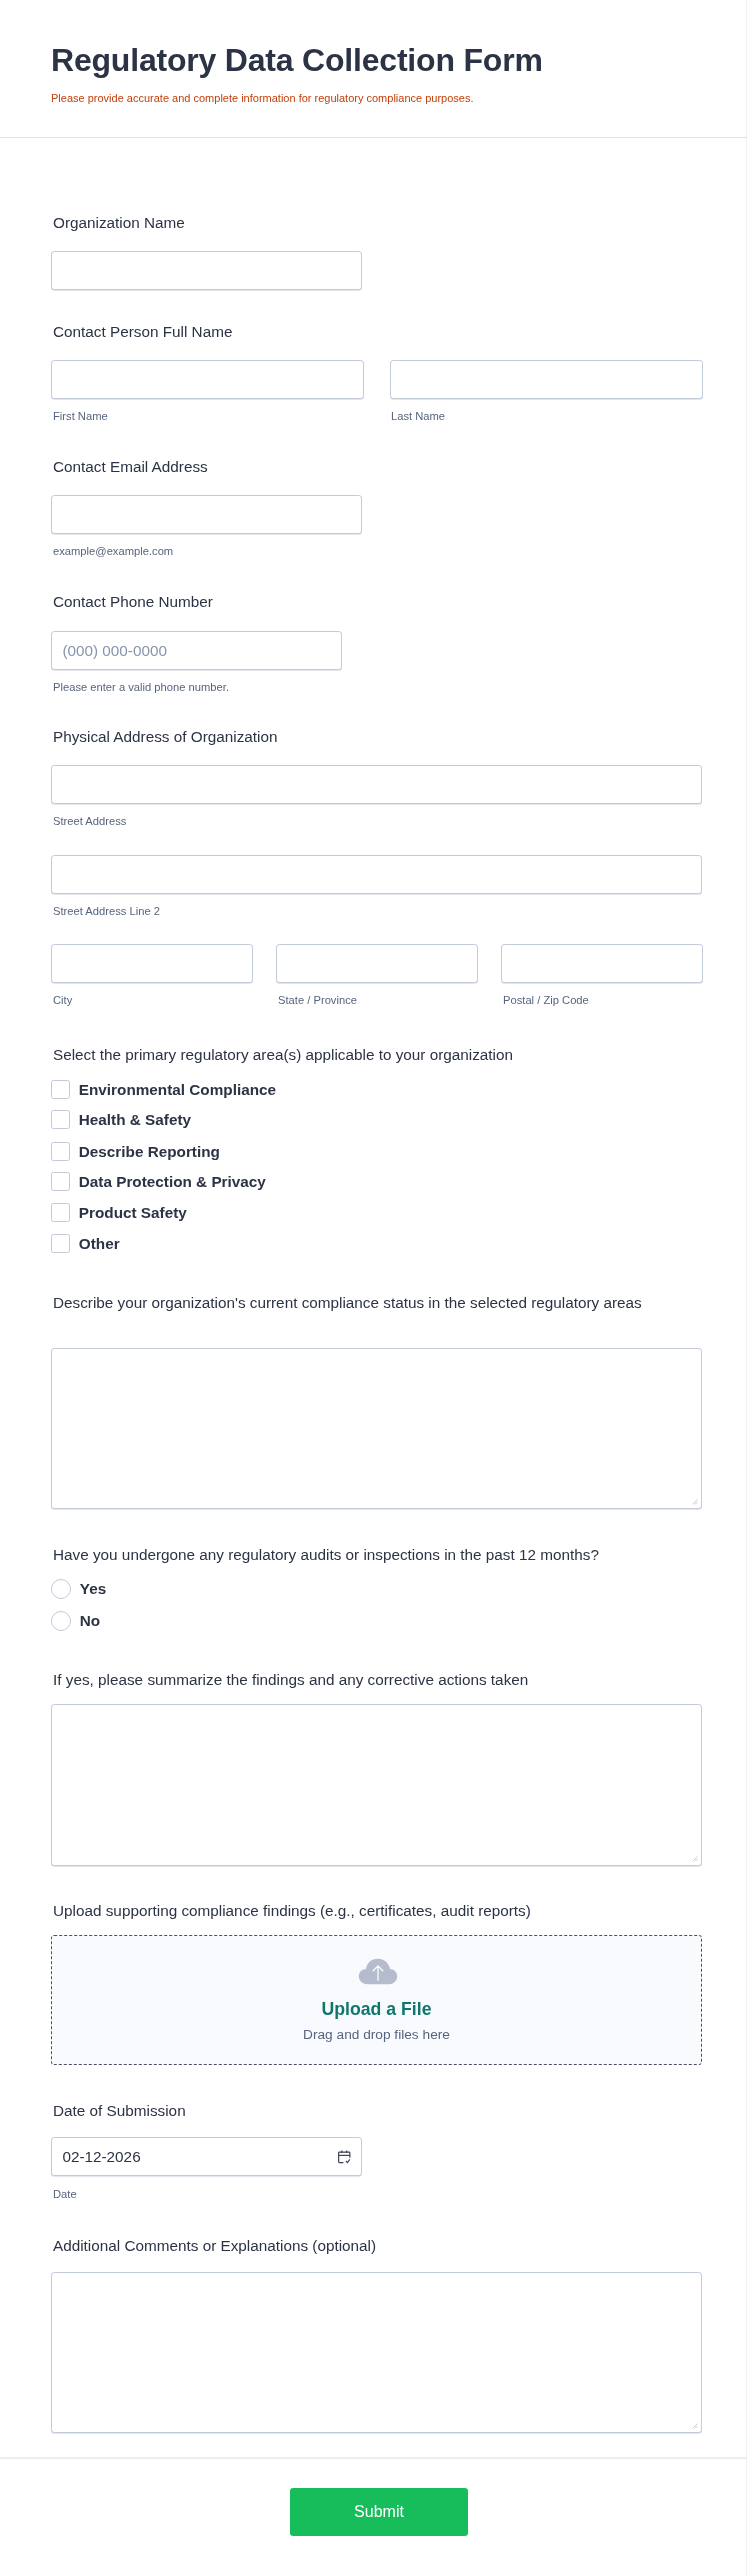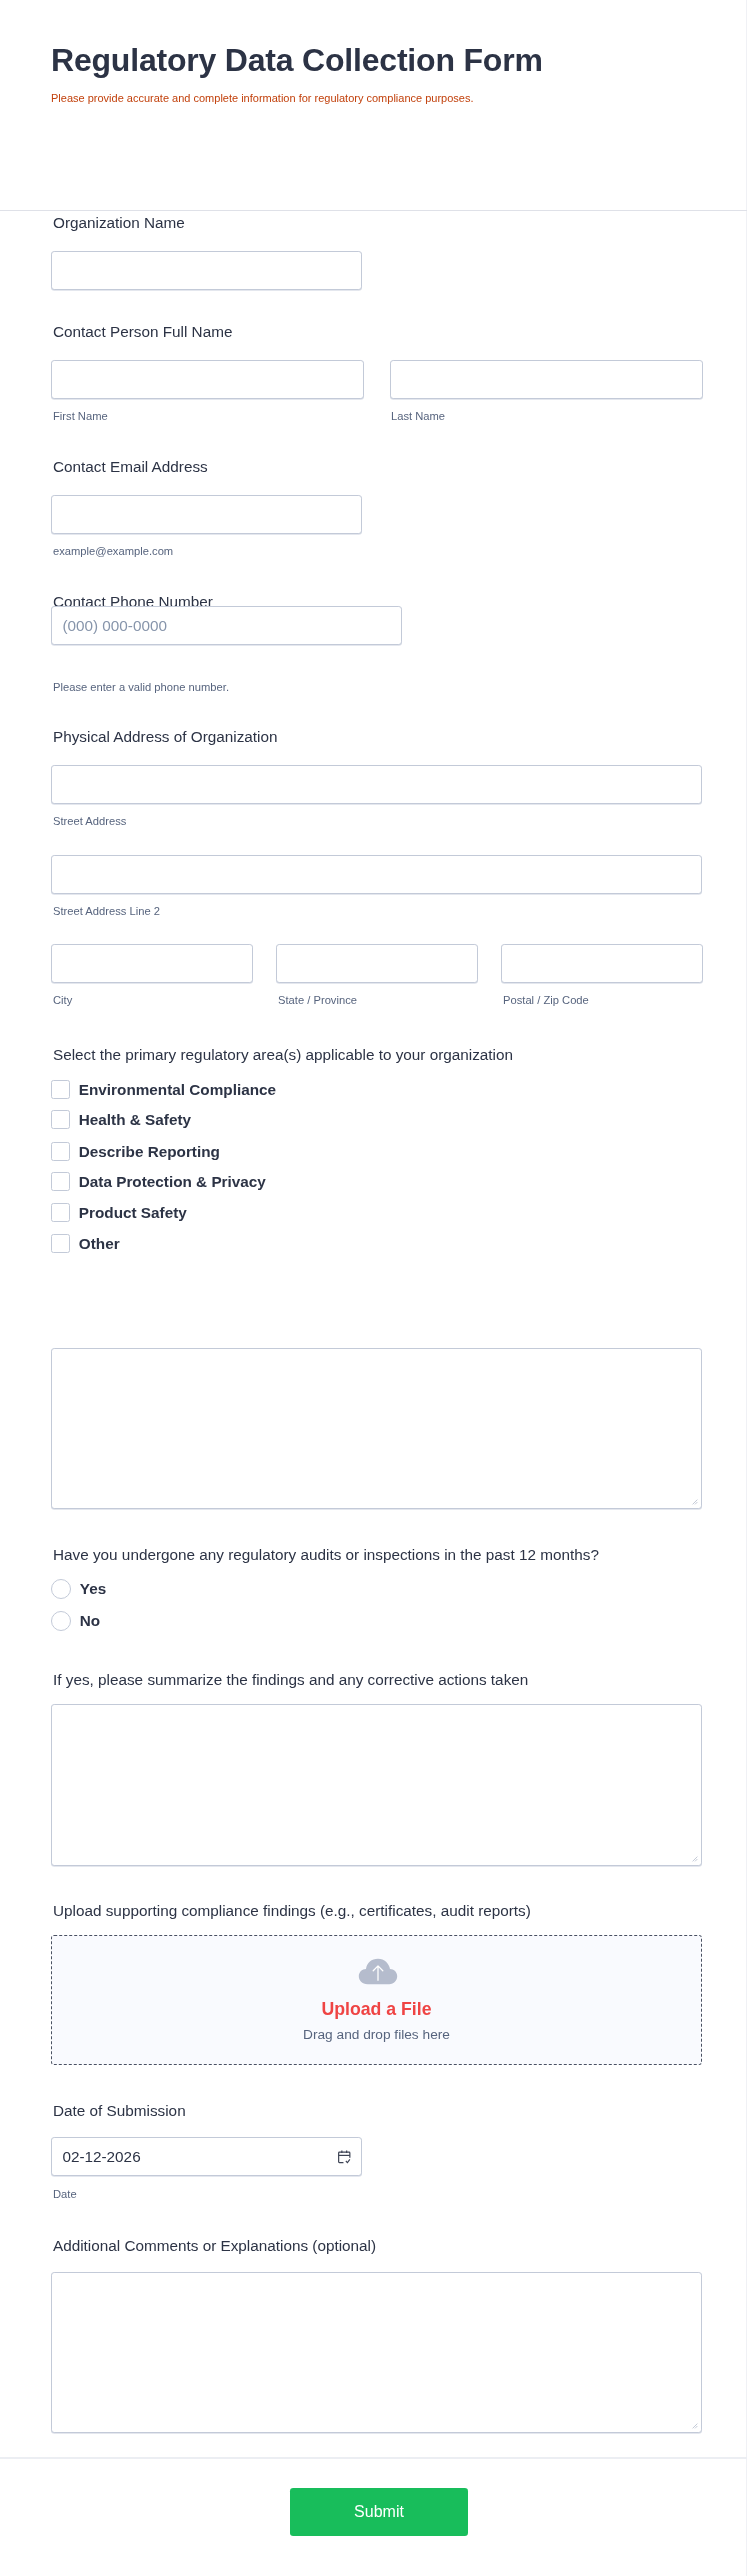--- a/index.html
+++ b/index.html
@@ -7,7 +7,7 @@
   body { position: relative; height: 2576px; overflow: hidden; }
   .page { position: relative; width: 747px; height: 2576px; background: #fff; border-right: 0.8px solid #f0f1f5; }
 
-  .header { position: absolute; left: 0; top: 0; width: 747px; height: 211px; border-bottom: 1.6px solid #dfe1e8; padding-left: 12px; }
+  .header { position: absolute; left: 0; top: 0; width: 747px; height: 138px; border-bottom: 1.6px solid #dfe1e8; padding-left: 12px; }
   .title { position: absolute; left: 51px; top: 42px; font-size: 32px; font-weight: bold; color: #2c3345; letter-spacing: -0.2px; }
   .subtitle { position: absolute; left: 51px; top: 85px; width: 610px; font-size: 11px; line-height: 26.5px; color: #c2410c; }
 

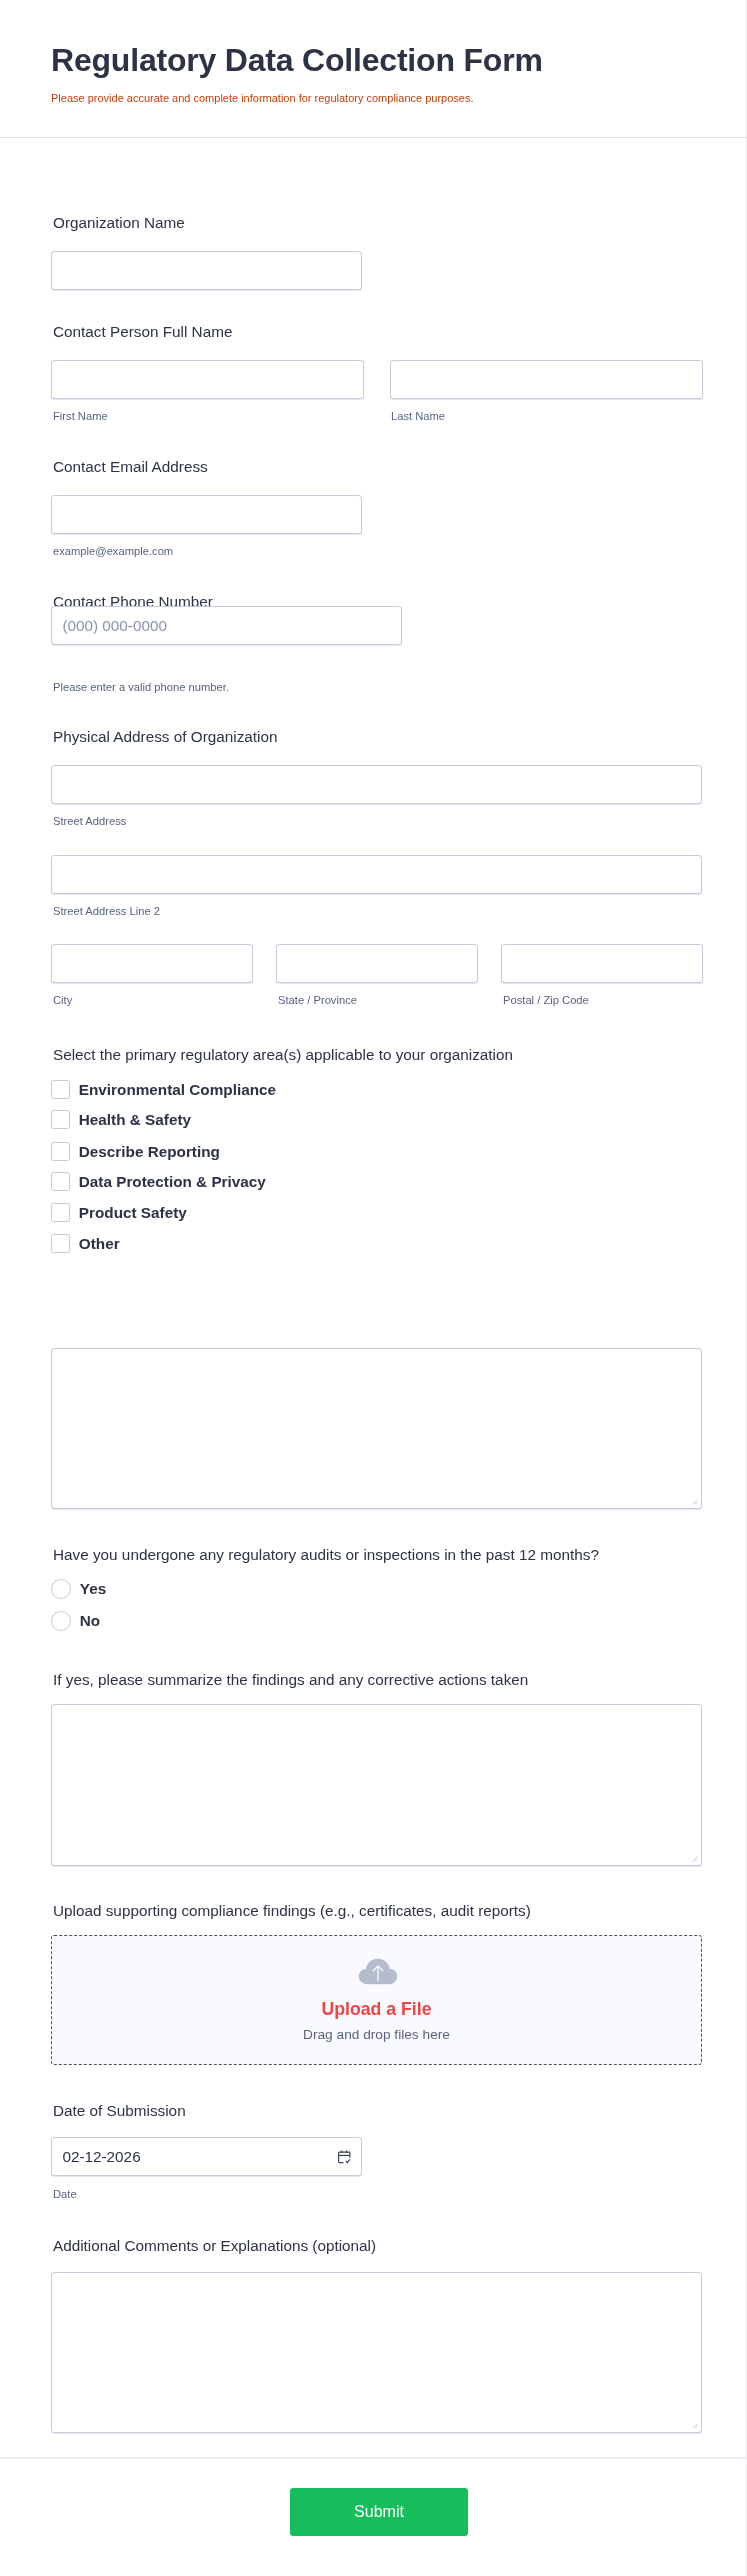--- a/index.html
+++ b/index.html
@@ -58,7 +58,7 @@
   <div class="sublabel" style="left:53px; top:545px">example@example.com</div>
 
   <div class="label" style="top:591px">Contact Phone Number</div>
-  <div class="input" style="left:51px; top:606px; width:351px">
+  <div class="input" style="left:51px; top:631px; width:291px">
     <span class="ph">(000) 000-0000</span>
   </div>
   <div class="sublabel" style="left:53px; top:681px">Please enter a valid phone number.</div>

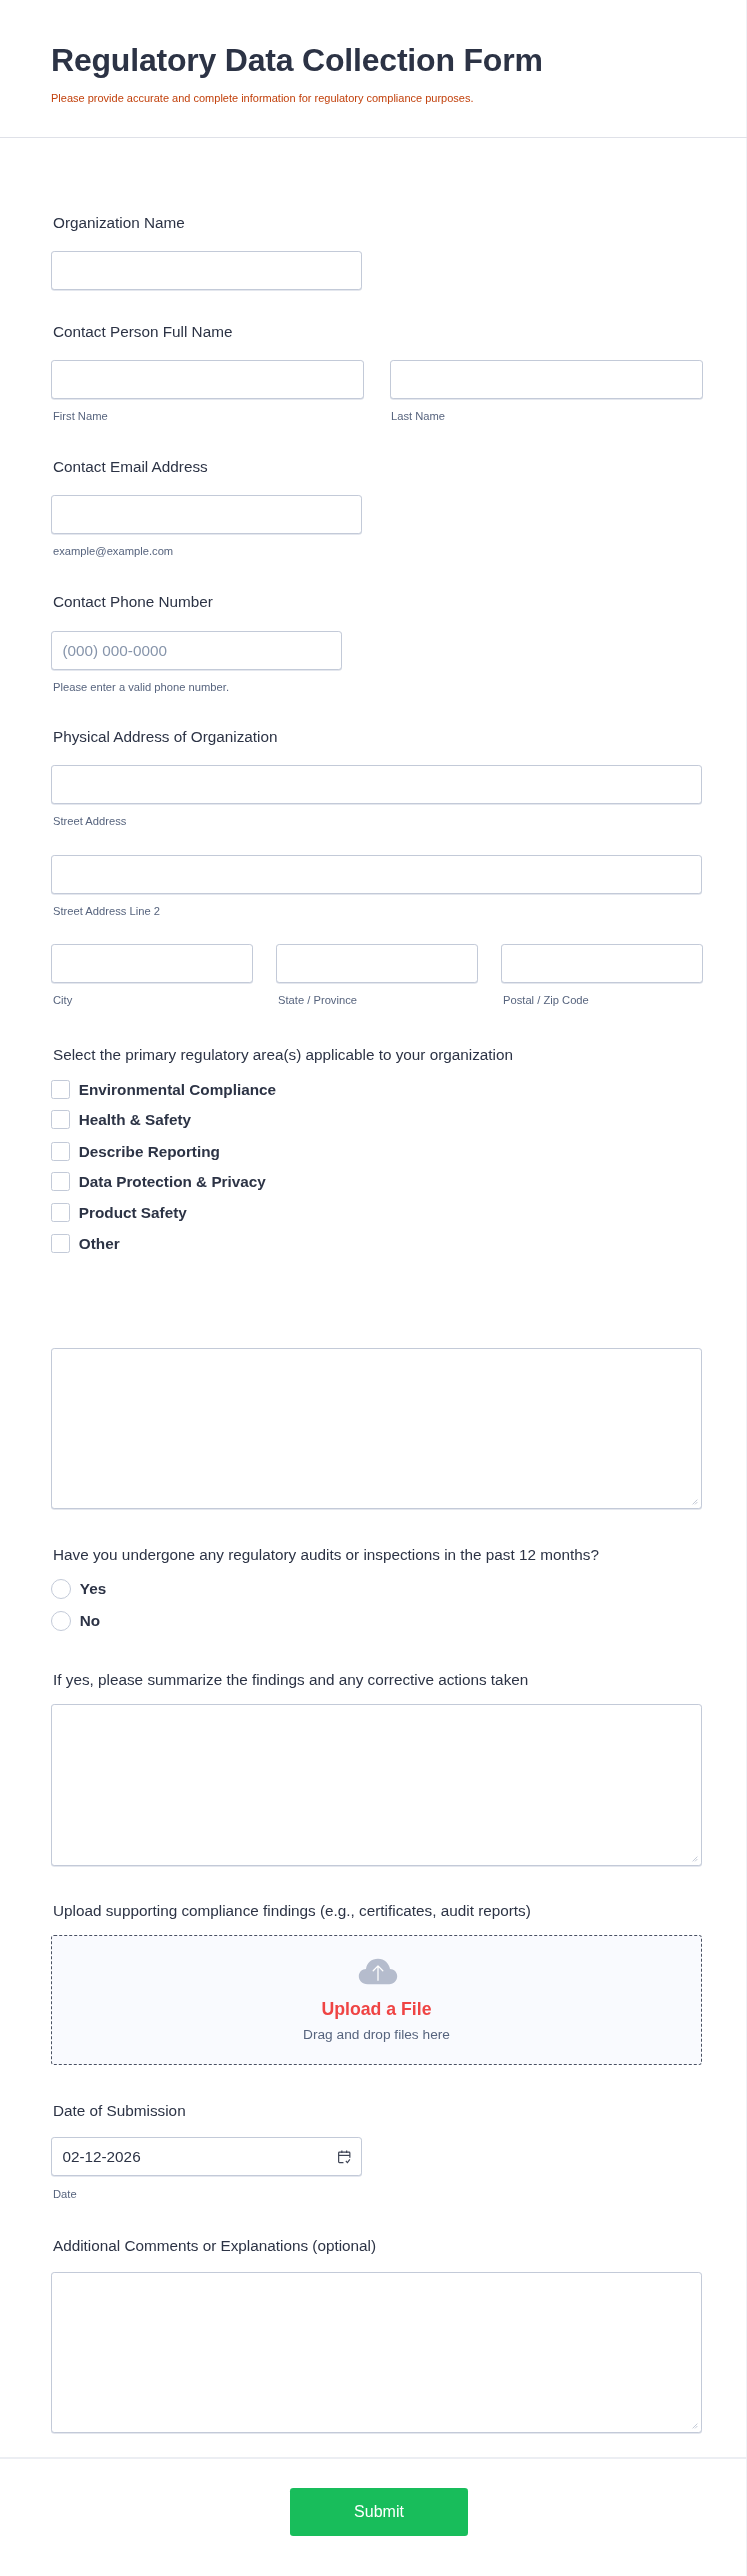--- a/index.html
+++ b/index.html
@@ -101,6 +101,7 @@
     <span class="opt-label">Other</span>
   </div>
 
+  <div class="label" style="top:1292px; width:635px">Describe your organization's current compliance status in the selected regulatory areas</div>
   <div class="textarea" style="top:1348px; height:161px">
     <svg class="resize" viewBox="0 0 9 9">
         <path d="M8 2 L2 8 M8 5 L5 8" stroke="#b5bccb" stroke-width="1"></path>

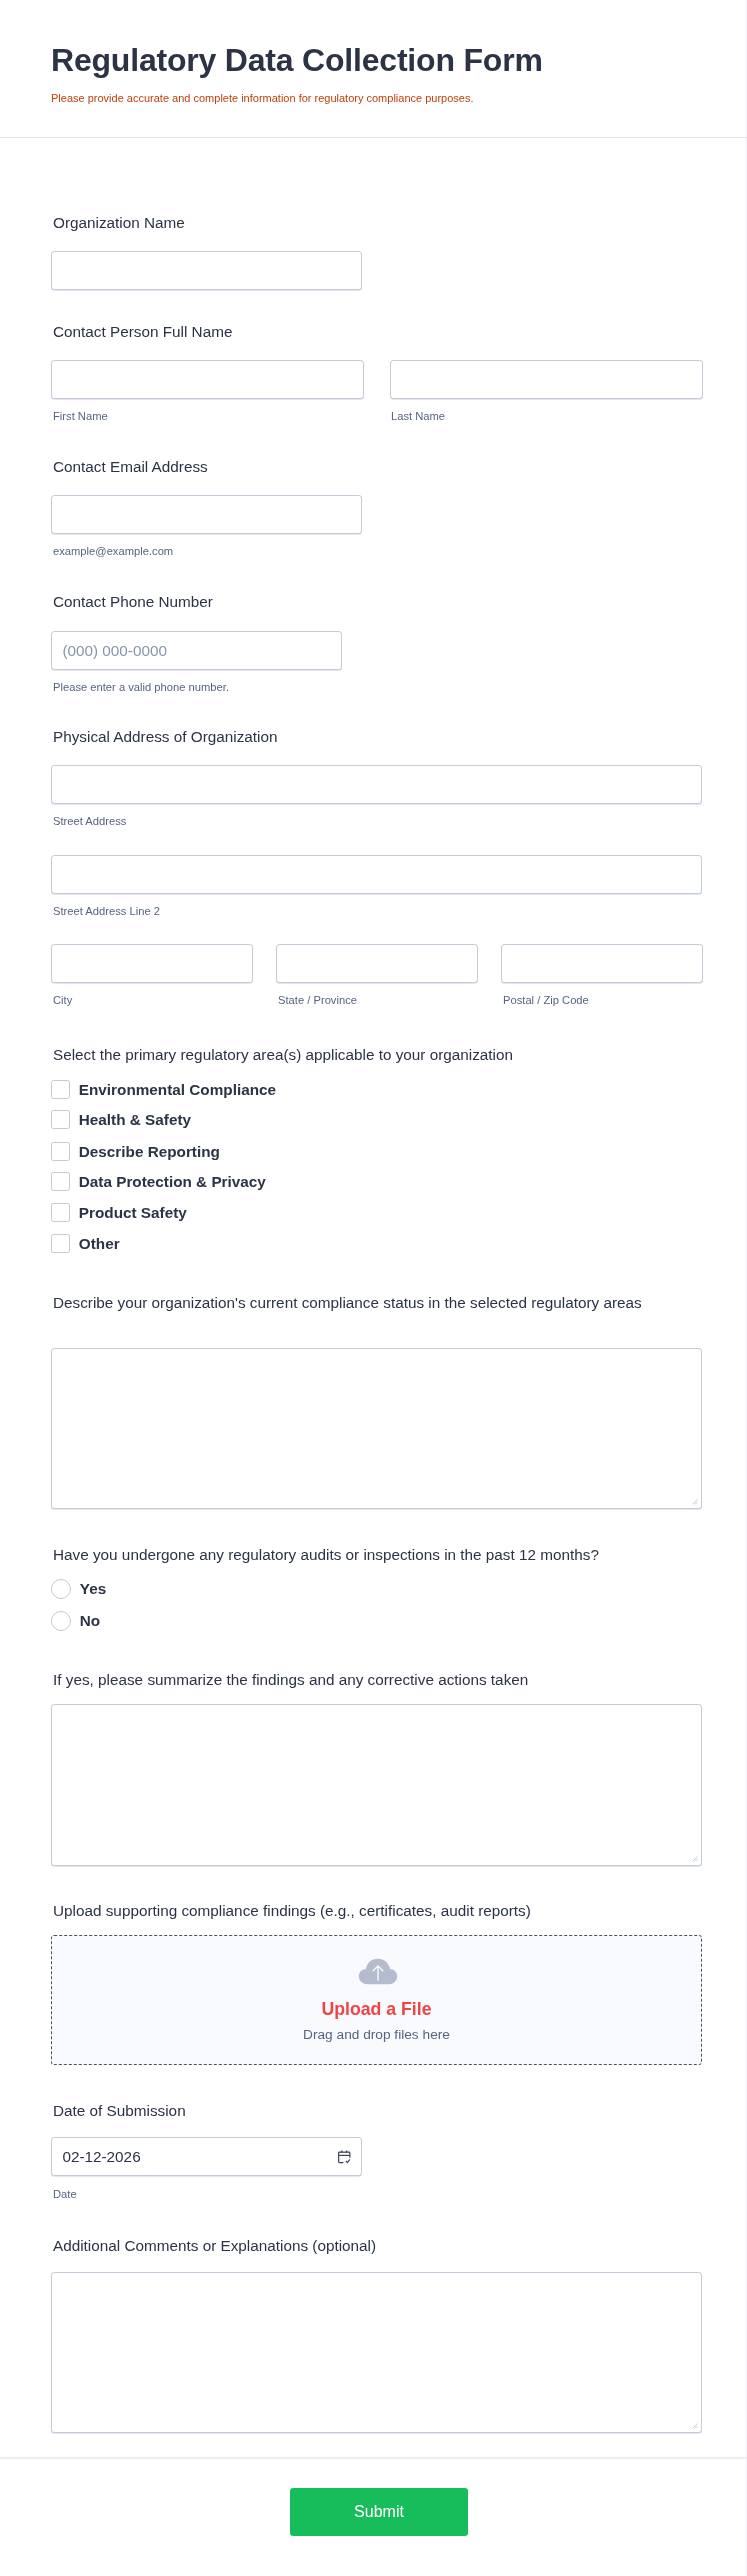--- a/index.html
+++ b/index.html
@@ -26,7 +26,7 @@
 
   .upload { position: absolute; left: 51px; top: 1935px; width: 651px; height: 130px; border: 0.8px dashed #4a5162; border-radius: 3.2px; background: #f9fafe; }
   .upload-icon { position: absolute; left: 306px; top: 21px; width: 40px; height: 29px; }
-  .upload-title { position: absolute; left: 0; width: 100%; top: 63px; text-align: center; font-size: 17.7px; font-weight: bold; color: #ef4444; }
+  .upload-title { position: absolute; left: 0; width: 100%; top: 63px; text-align: center; font-size: 17.7px; font-weight: bold; color: #0f766e; }
   .upload-sub { position: absolute; left: 0; width: 100%; top: 91px; text-align: center; font-size: 13.7px; color: #57647e; }
 
   .cal-icon { position: absolute; right: 9.6px; top: 11.2px; width: 14.5px; height: 16px; }

